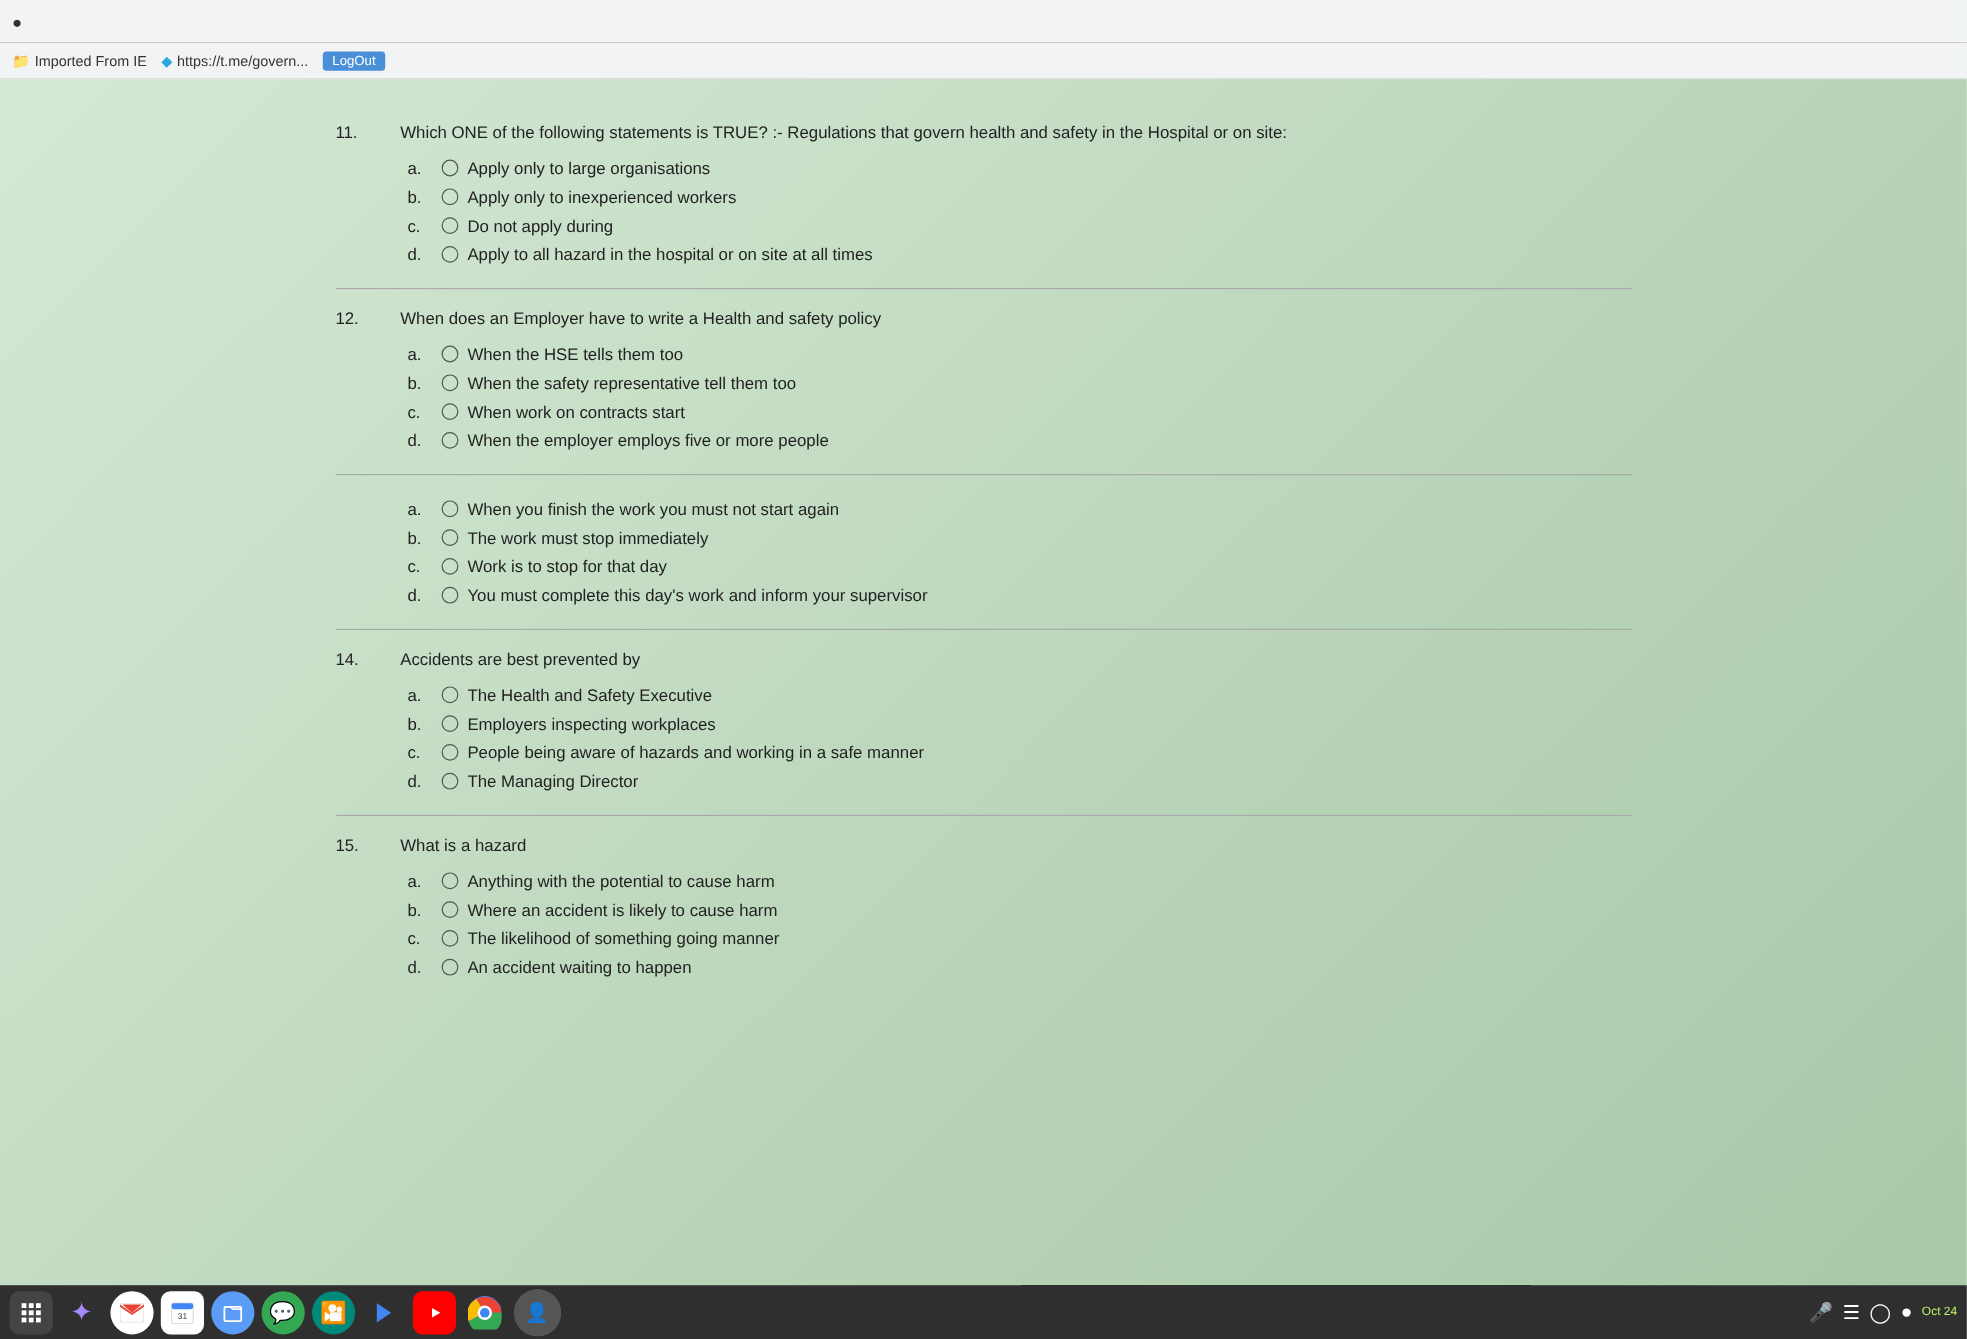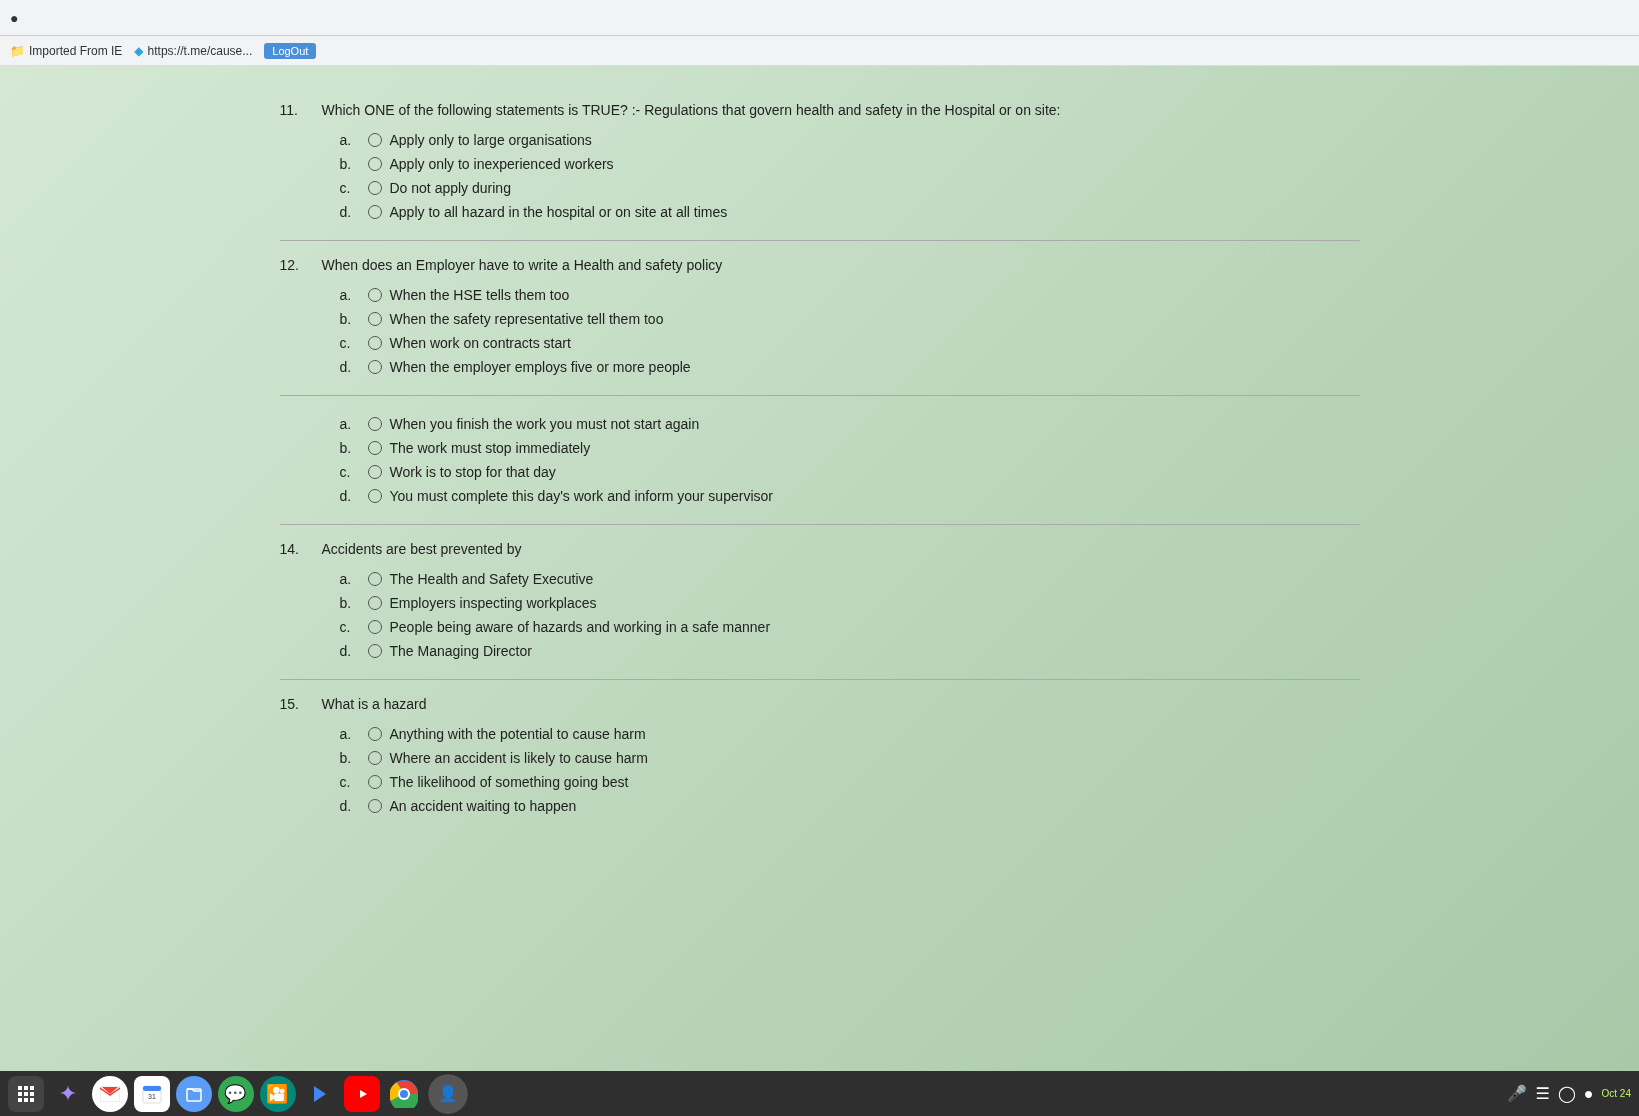--- a/index.html
+++ b/index.html
@@ -206,7 +206,7 @@
   </div>
   <div class="bookmark-item">
     <span style="color:#2ca5e0;">◆</span>
-    <span>https://t.me/cause...</span>
+    <span>https://t.me/govern...</span>
   </div>
   <button class="btn-logout">LogOut</button>
 </div>

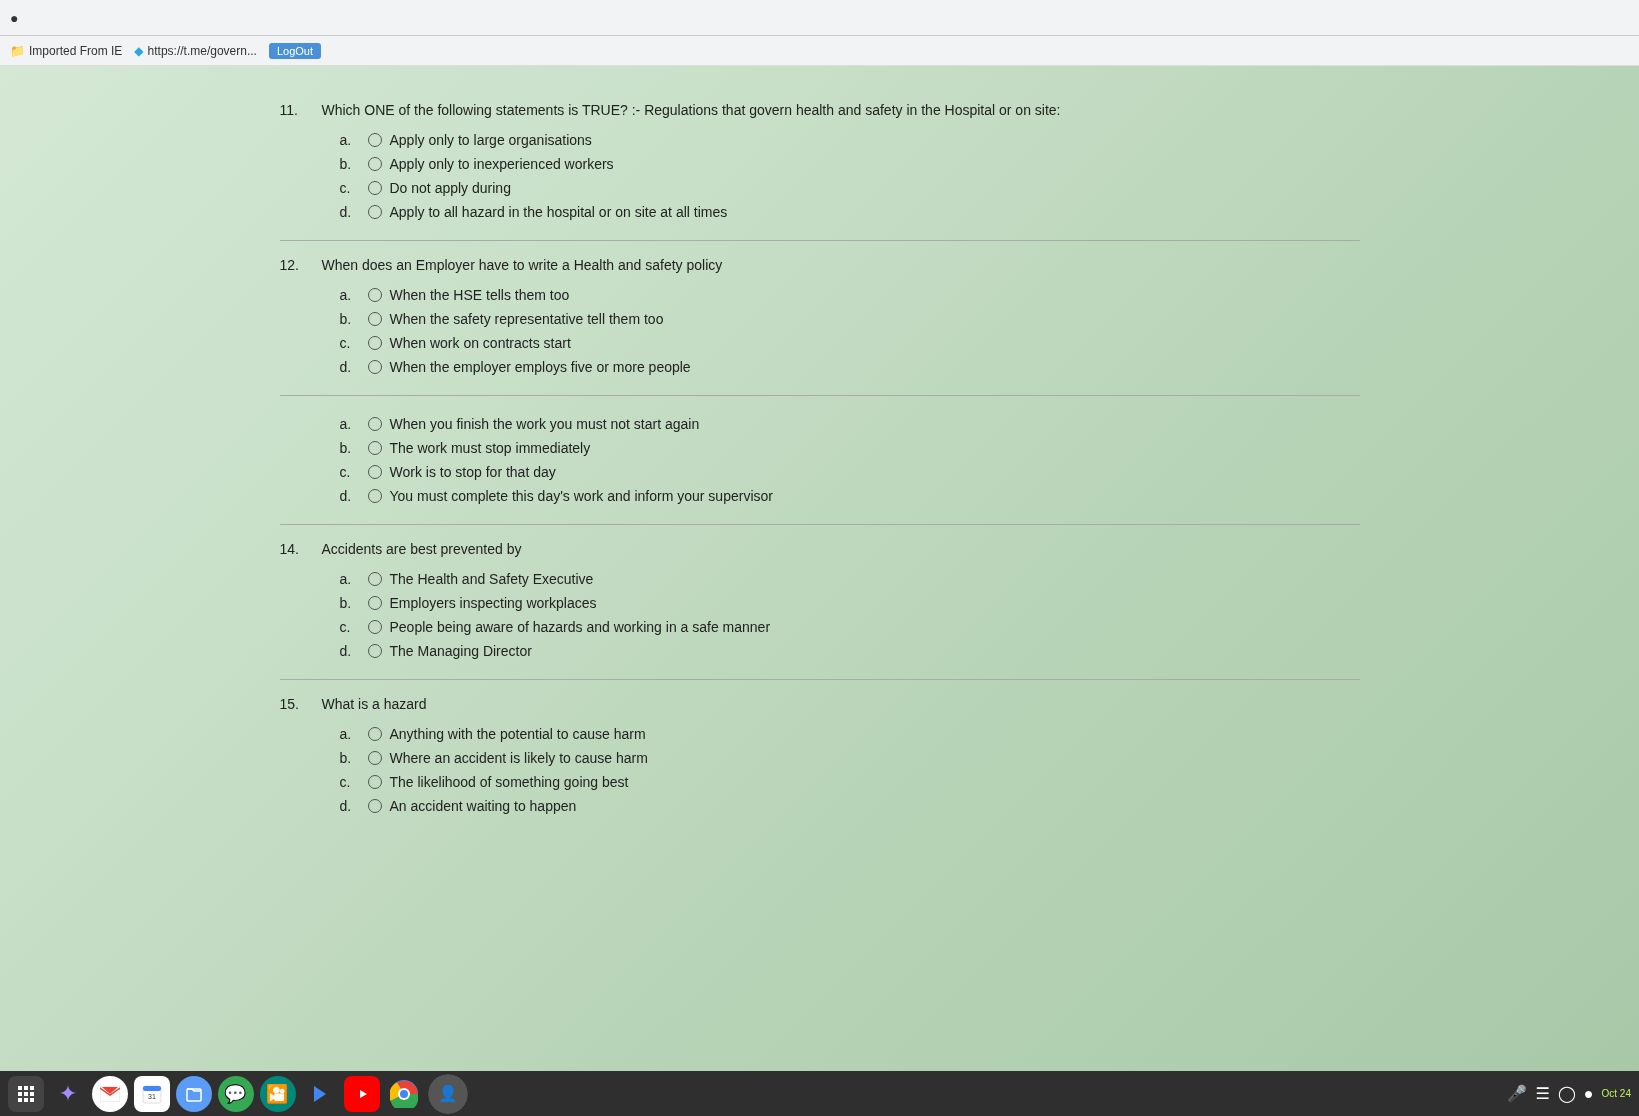--- a/index.html
+++ b/index.html
@@ -94,7 +94,7 @@
 
     .question-header {
       display: flex;
-      gap: 12px;
+      gap: 24px;
       margin-bottom: 10px;
     }
     .question-number {

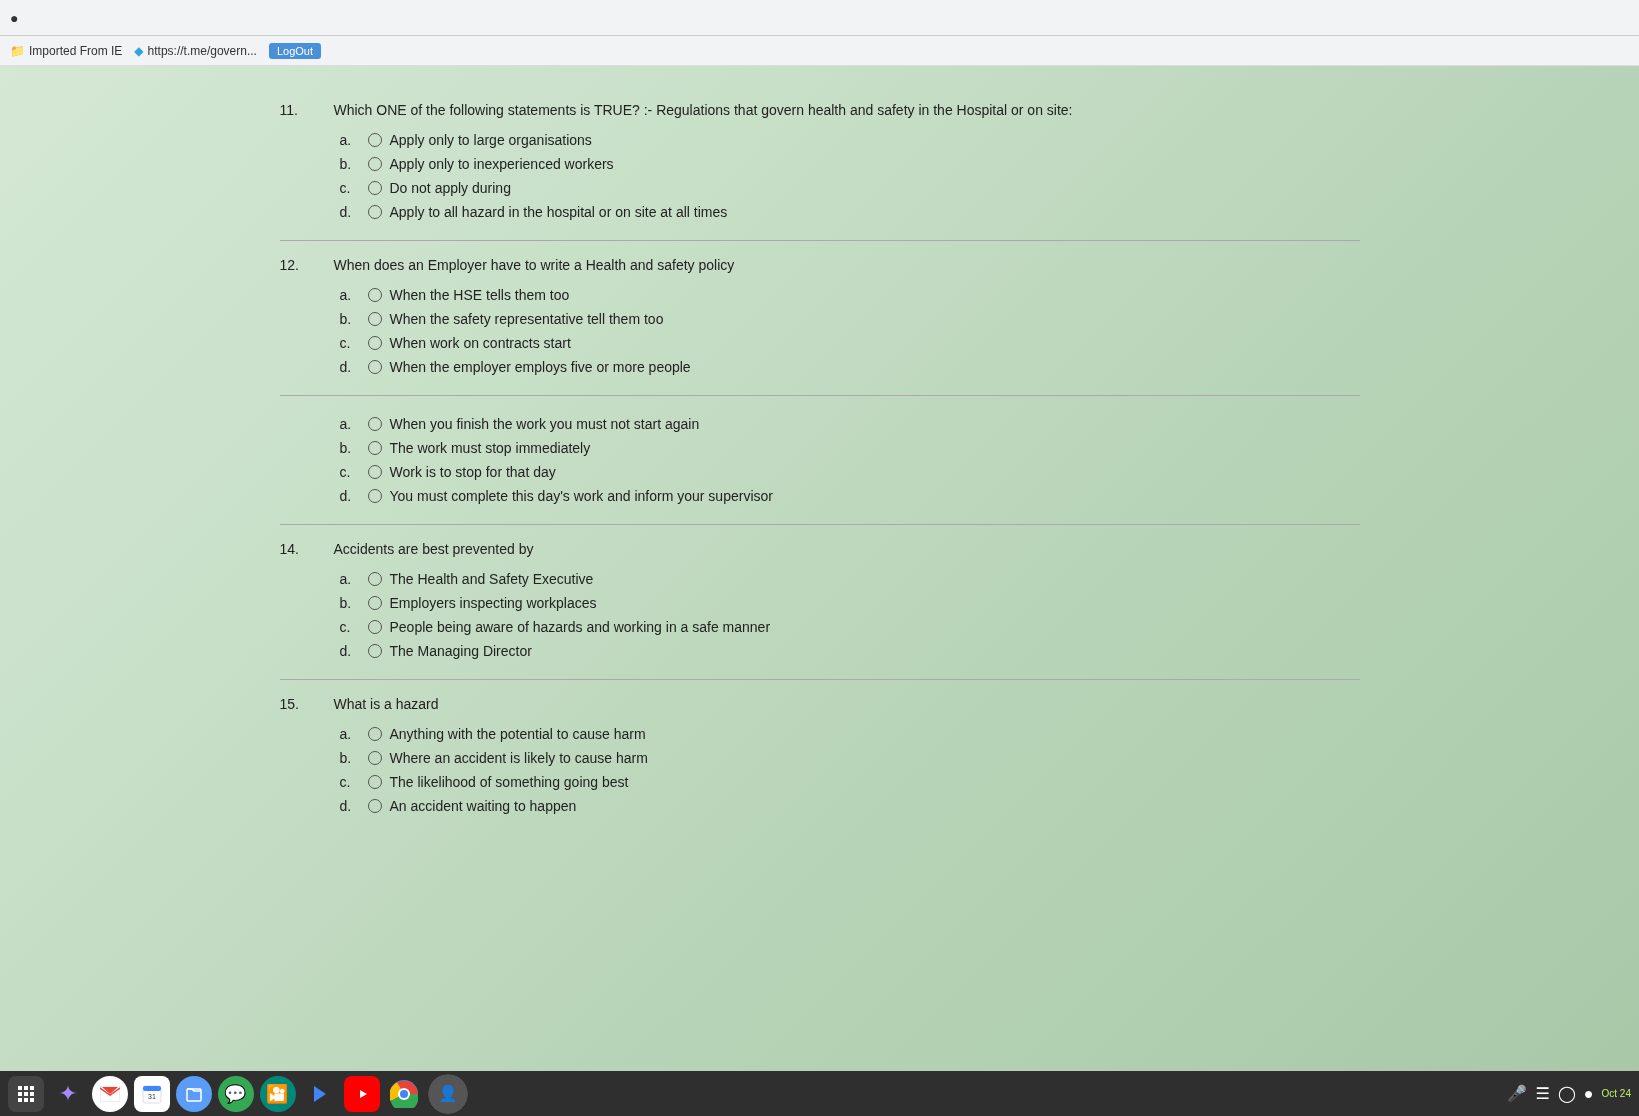--- a/index.html
+++ b/index.html
@@ -345,7 +345,7 @@
         <li class="option-item">
           <span class="option-label">c.</span>
           <span class="radio-circle"></span>
-          <span class="option-text">The likelihood of something going best</span>
+          <span class="option-text">The likelihood of something going manner</span>
         </li>
         <li class="option-item">
           <span class="option-label">d.</span>

